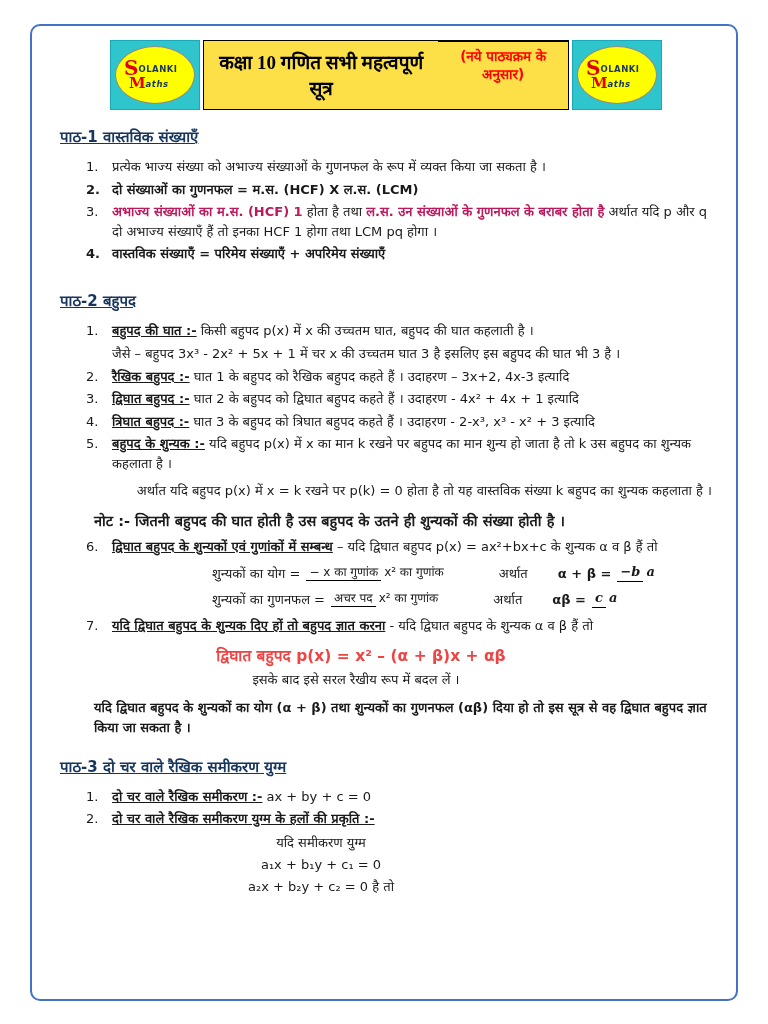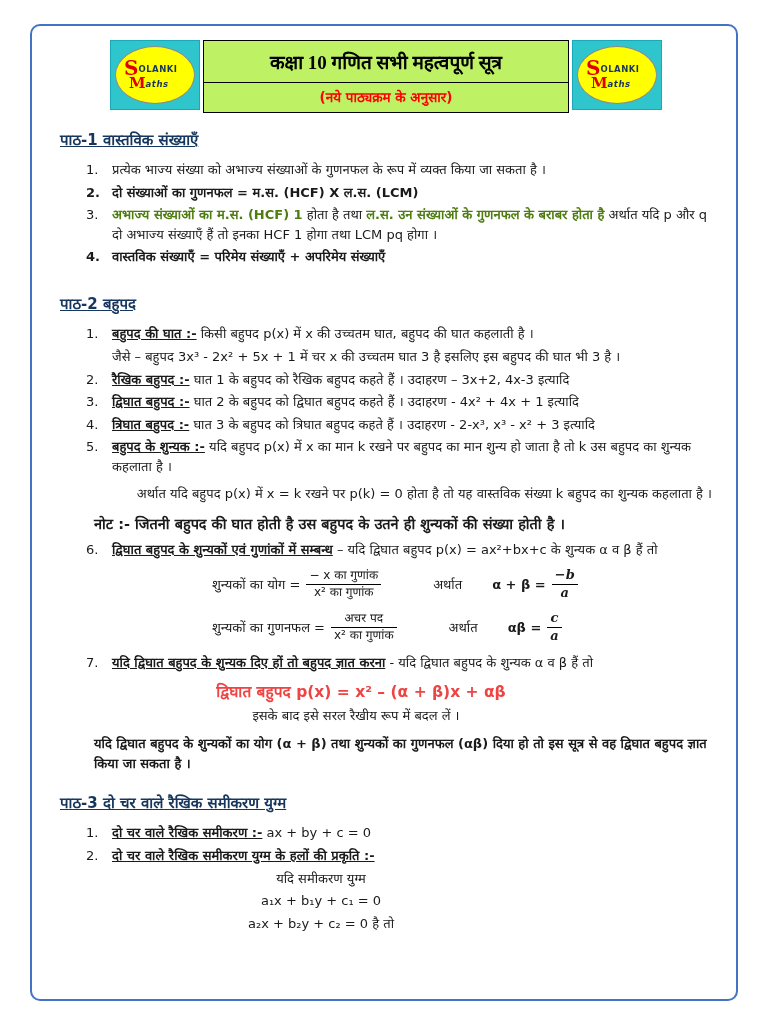--- a/index.html
+++ b/index.html
@@ -30,7 +30,7 @@
   .logo-rest { color: #17365d; font-weight: bold; font-size: 8.5px; letter-spacing: 0.5px; }
   .logo-rest.italic { font-style: italic; }
   .logo-row2 { margin-left: 5px; margin-top: -1px; }
-  .title-box { flex: 0 0 366px; background: #bef264; border: 1px solid #000; text-align: center; display: flex; flex-direction: column; justify-content: center; }
+  .title-box { flex: 0 0 366px; background: #fde047; border: 1px solid #000; text-align: center; display: flex; justify-content: center; }
   .page-title { font-family: "Liberation Serif", "DejaVu Serif", serif; font-weight: bold; font-size: 19px; padding: 8px 4px 7px; color: #000; }
   .page-subtitle { color: #ff0000; font-weight: bold; font-size: 13.5px; border-top: 1px solid #000; padding: 5px 0 6px; }
   

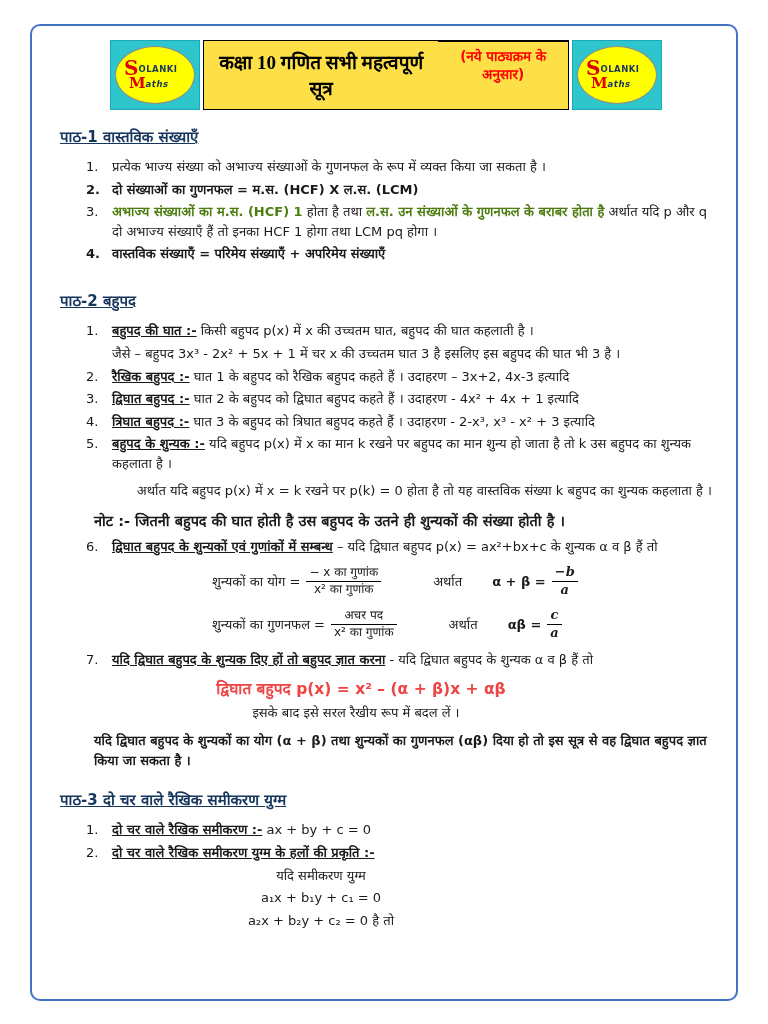--- a/index.html
+++ b/index.html
@@ -42,7 +42,7 @@
   .num { flex: 0 0 26px; }
   .li-text { flex: 1; }
   .bold { font-weight: bold; }
-  .orange { color: #4d7c0f; font-weight: bold; }
+  .orange { color: #be185d; font-weight: bold; }
   .uhead { font-weight: bold; text-decoration: underline; }
   .example { margin-top: 4px; }
   .para { margin: 8px 0 4px 2px; line-height: 1.5; text-align: right; }

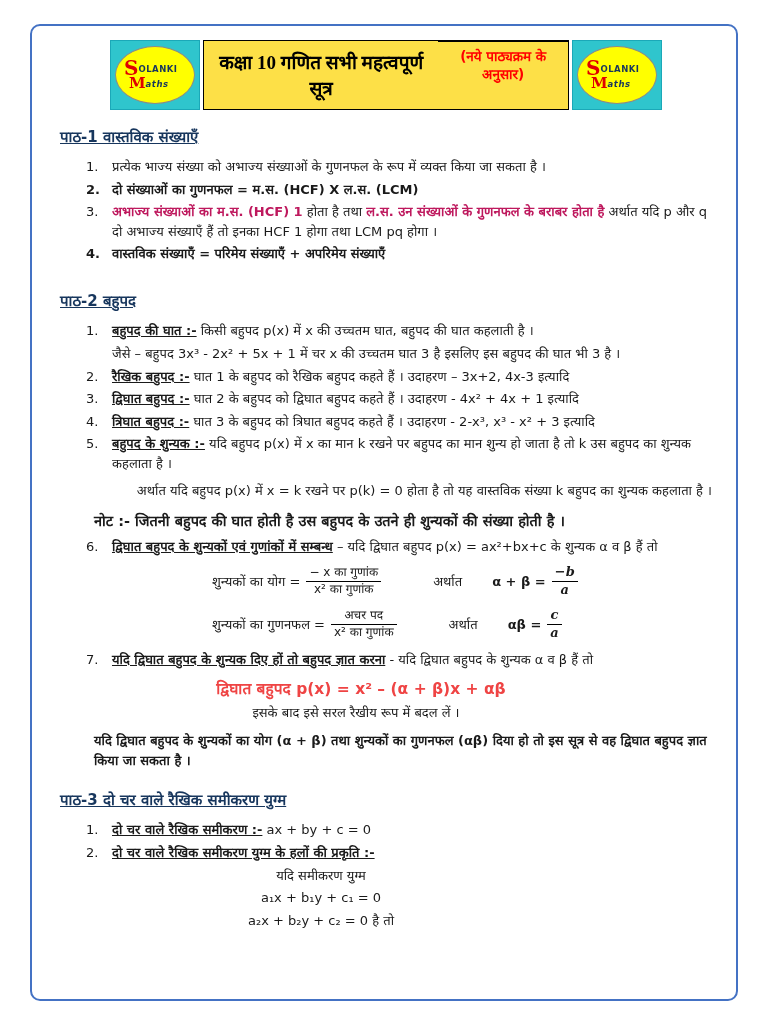--- a/index.html
+++ b/index.html
@@ -48,7 +48,7 @@
   .para { margin: 8px 0 4px 2px; line-height: 1.5; text-align: right; }
   .note { font-weight: bold; font-size: 14.5px; margin: 9px 0 7px 34px; }
   .formula-row { display: flex; align-items: center; margin: 8px 0 8px 152px; }
-  .frac { display: inline-flex; flex-direction: column; text-align: center; font-size: 12px; line-height: 1.3; margin: 0 6px; }
+  .frac { display: inline-flex; flex-direction: row; text-align: center; font-size: 12px; line-height: 1.3; margin: 0 6px; }
   .frac .top { border-bottom: 1px solid #000; padding: 0 3px; }
   .frac .bot { padding: 0 3px; }
   .frac.math { font-family: "DejaVu Serif", "Liberation Serif", serif; font-style: italic; font-weight: bold; font-size: 13px; }

